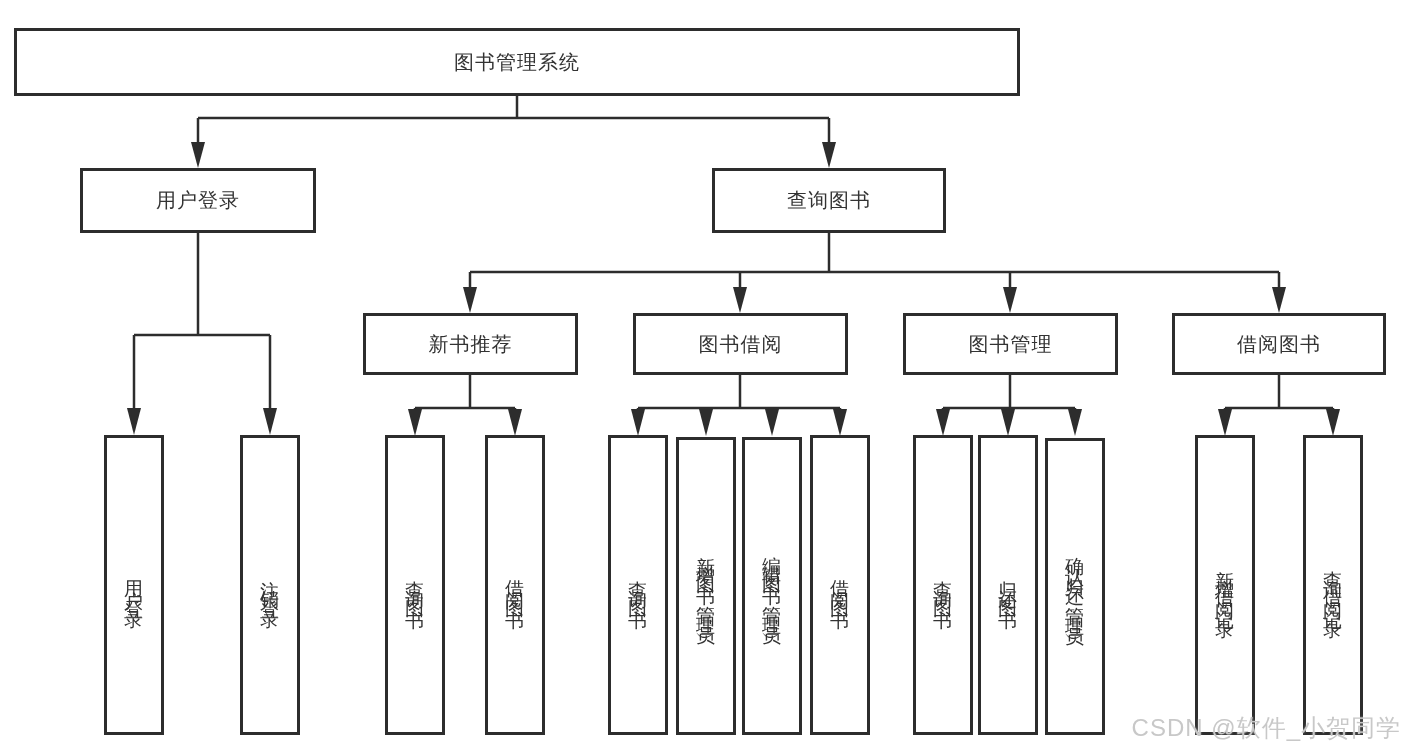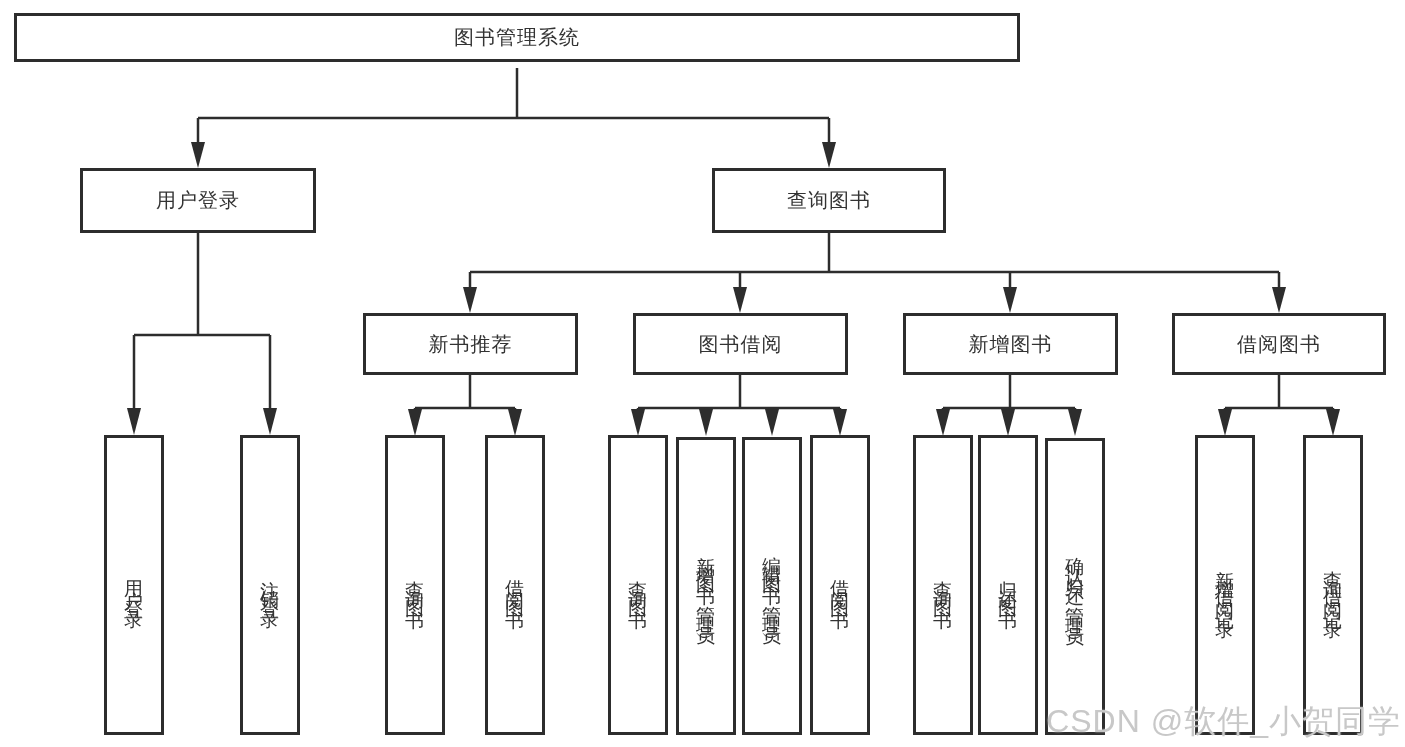--- a/index.html
+++ b/index.html
@@ -126,7 +126,7 @@
       <polygon points="1326,409 1340,409 1333,436"></polygon>
   </svg>
 
-  <div class="box h" style="left:14px;top:13px;width:1006px;height:49px">
+  <div class="box h" style="left:14px;top:28px;width:1006px;height:68px">
     <span>图书管理系统</span>
   </div>
 

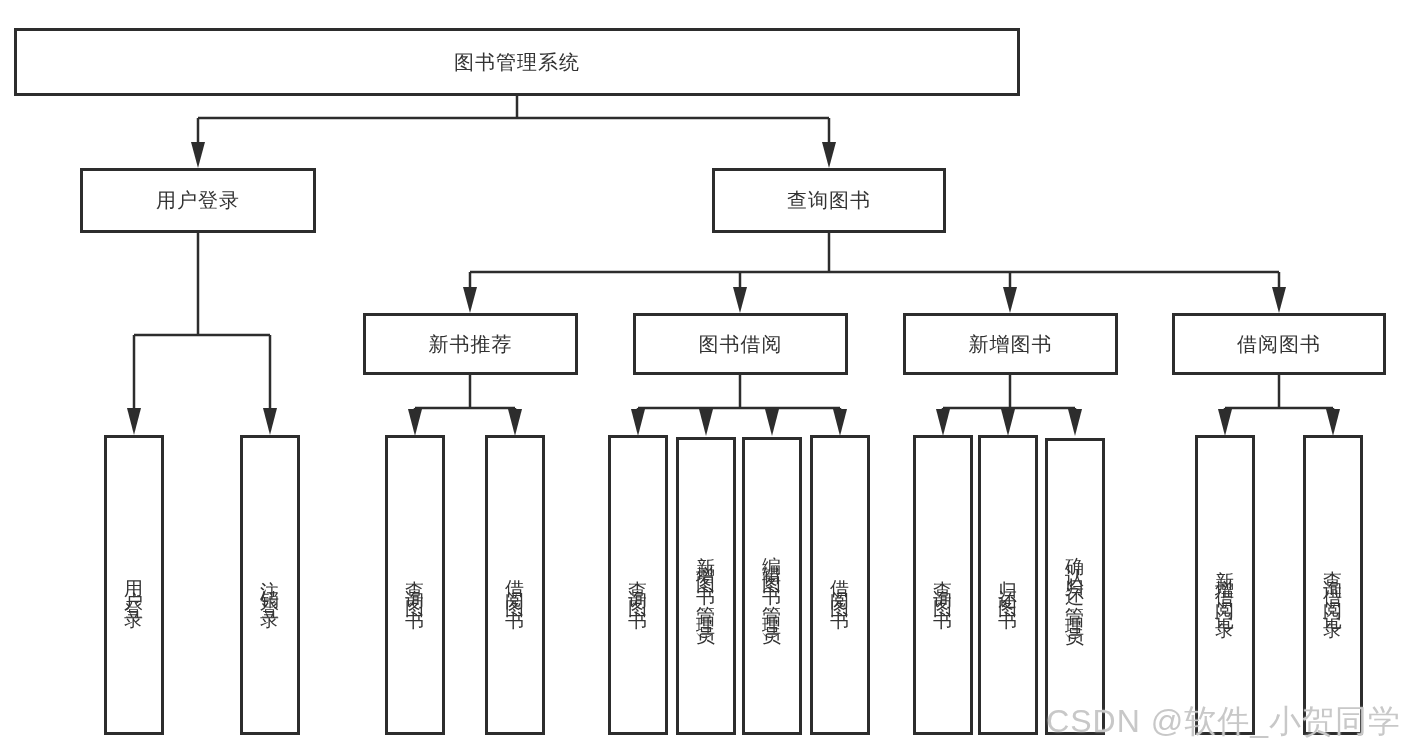--- a/index.html
+++ b/index.html
@@ -144,7 +144,7 @@
     <span>新书推荐</span>
   </div>
   <div class="box h" style="left:903px;top:313px;width:215px;height:62px">
-    <span>新增图书</span>
+    <span>图书管理</span>
   </div>
   <div class="box h" style="left:1172px;top:313px;width:214px;height:62px">
     <span>借阅图书</span>

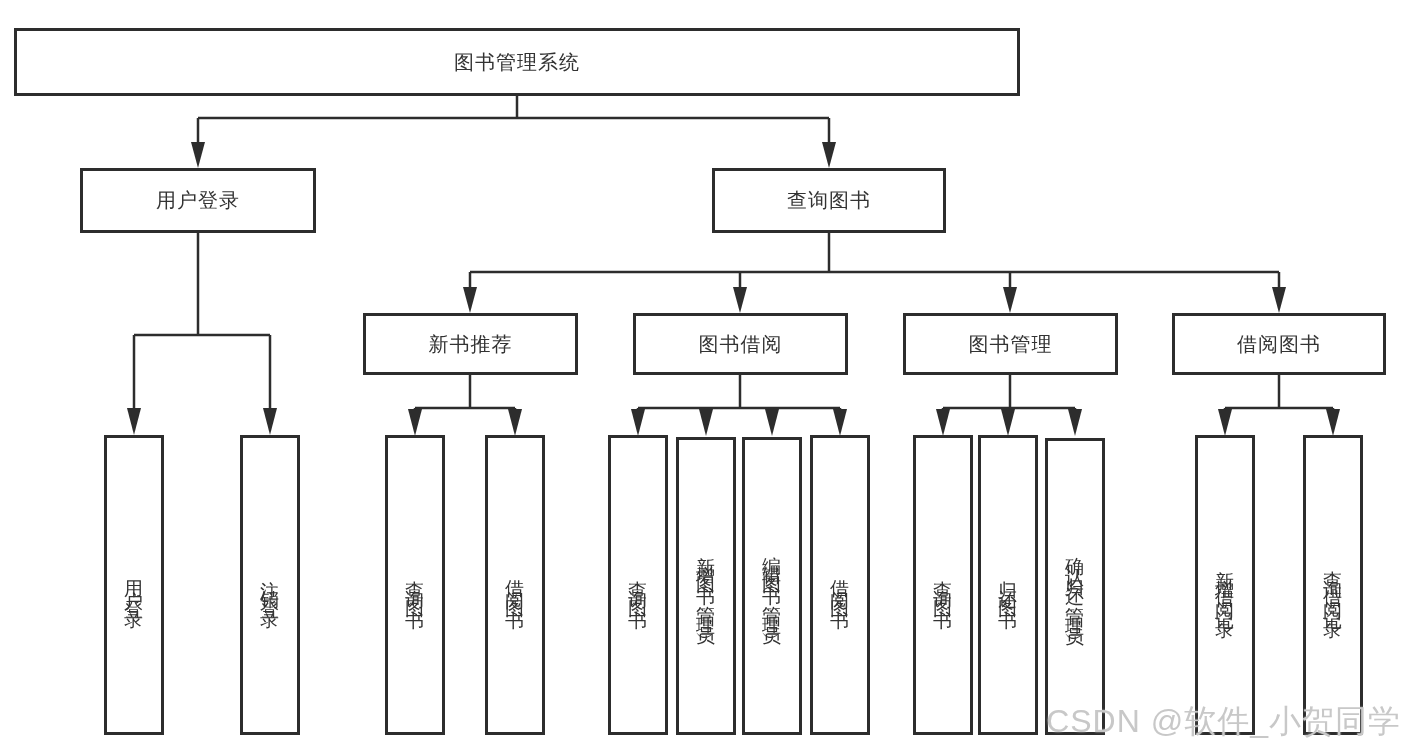--- a/index.html
+++ b/index.html
@@ -51,7 +51,7 @@
     position: absolute;
     right: 4px;
     bottom: 3px;
-    font-size: 32px;
+    font-size: 24px;
     color: var(--watermark);
     letter-spacing: 1px;
     white-space: nowrap;

